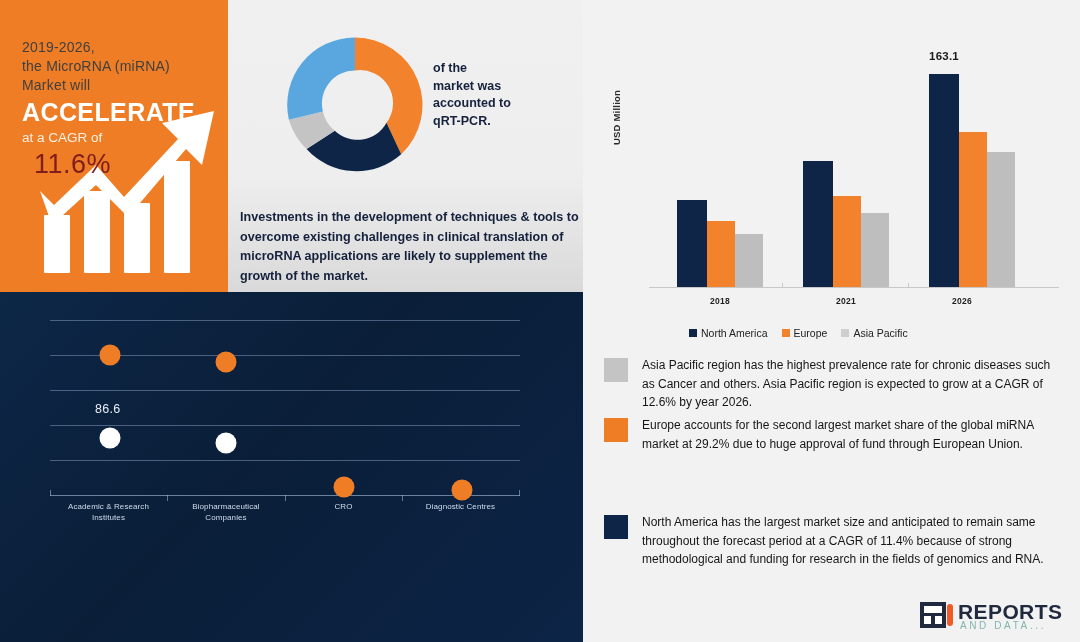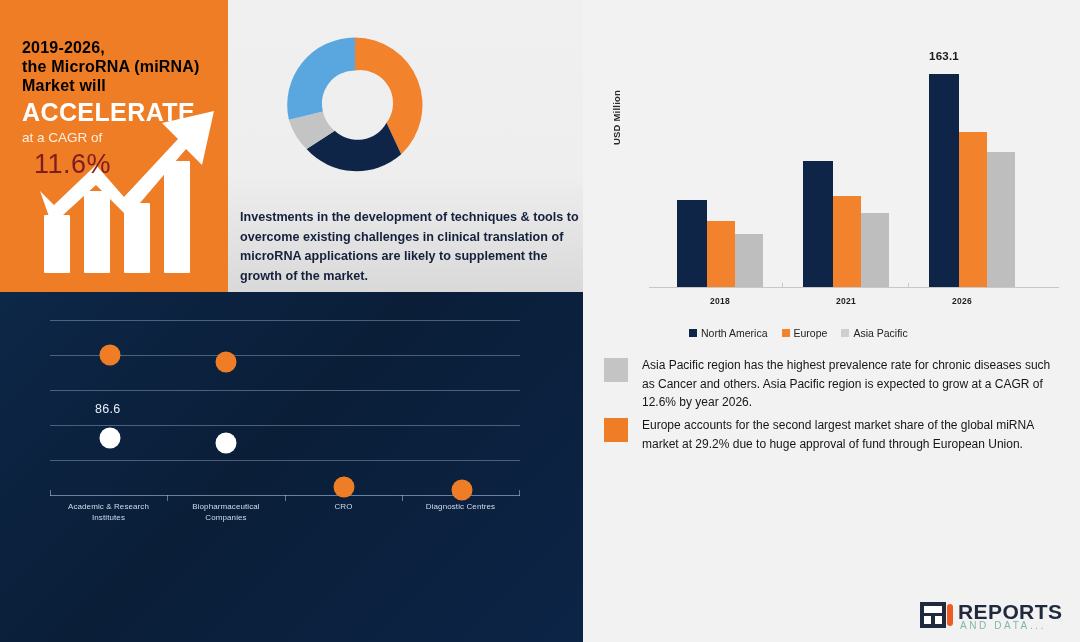--- a/index.html
+++ b/index.html
@@ -20,7 +20,7 @@
     background:#ee7d26; overflow:hidden;
   }
   #hero-text { position:absolute; left:22px; top:38px; width:200px; z-index:3; }
-  .hero-line { color:#000000; font-size:16px; line-height:19px; letter-spacing:.2px;font-weight:bold; }
+  .hero-line { color:#404040; font-size:14px; line-height:19px; letter-spacing:.2px; }
   #hero-accelerate {
     color:#ffffff; font-size:25px; font-weight:bold; letter-spacing:.4px;
     line-height:31px; margin-top:2px;

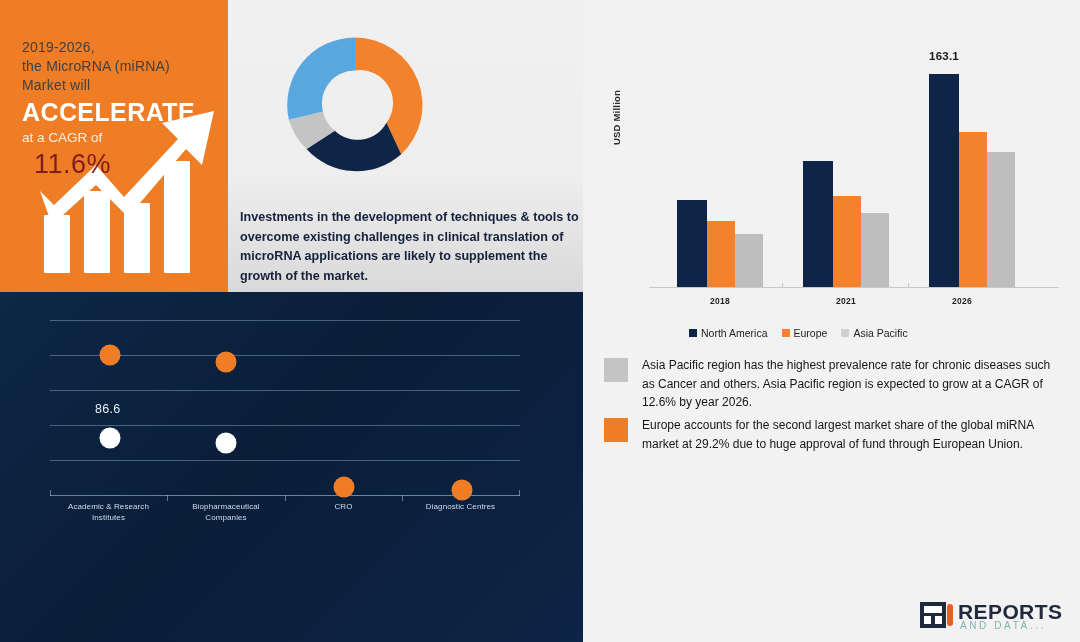--- a/index.html
+++ b/index.html
@@ -167,6 +167,12 @@
       </svg>
     </div>
     <div id="donut-callout">
+      <div id="donut-desc">
+        <div>of the</div>
+        <div>market was</div>
+        <div>accounted to</div>
+        <div>qRT-PCR.</div>
+      </div>
     </div>
     <div id="donut-paragraph">Investments in the development of techniques &amp; tools to overcome existing challenges in clinical translation of microRNA applications  are likely to supplement the growth of the market.</div>
   </div>

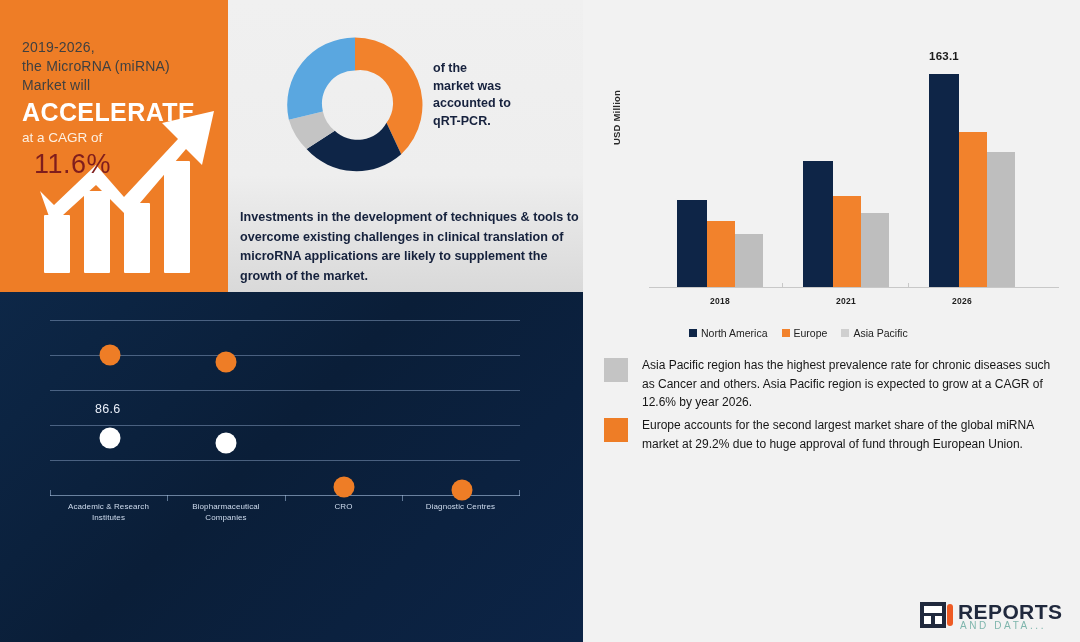--- a/index.html
+++ b/index.html
@@ -273,6 +273,10 @@
     <span class="txt">Europe accounts for the second largest market share of the global miRNA market at 29.2% due to huge approval of fund through European Union.</span>
   </div>
 
+  <div class="insight" style="top:513px;">
+    <span class="swatch" style="background:#0e2547;"></span>
+    <span class="txt">North America has the largest market size and anticipated to remain same throughout the forecast period at a CAGR of 11.4% because of strong methodological and funding for research in the fields of genomics and RNA.</span>
+  </div>
 </div>
 
 <div id="logo">

